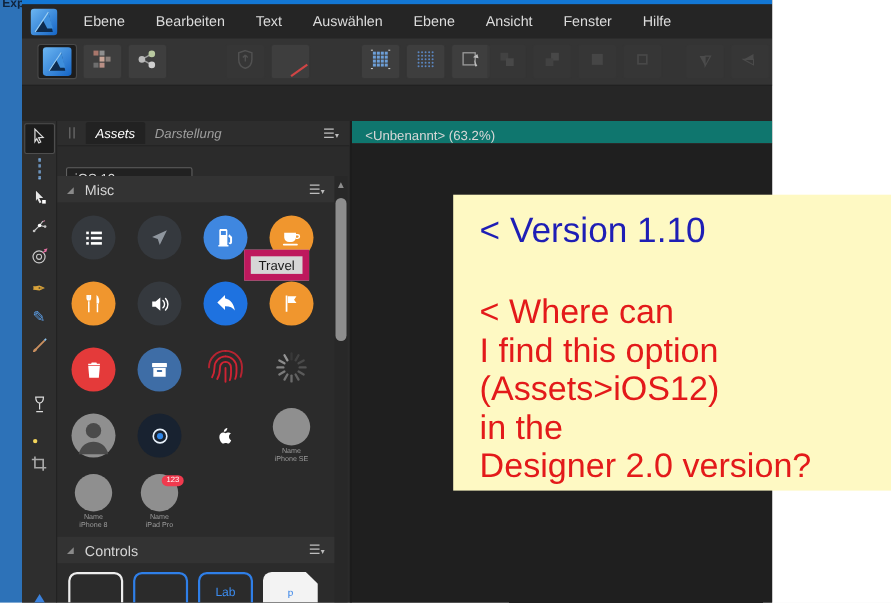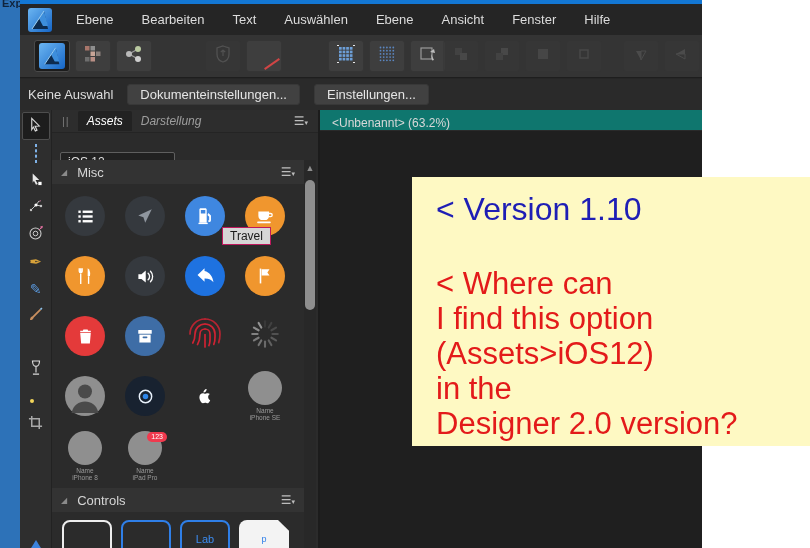--- a/index.html
+++ b/index.html
@@ -302,11 +302,6 @@
         </div>
       </div>
 
-    <div id="context-bar" class="abs">
-      <span id="selection-label">Keine Auswahl</span>
-      <span class="ctx-btn">Dokumenteinstellungen...</span>
-      <span class="ctx-btn">Einstellungen...</span>
-    </div>
 
     <div id="tools-col" class="abs">
         <div class="tool selected">

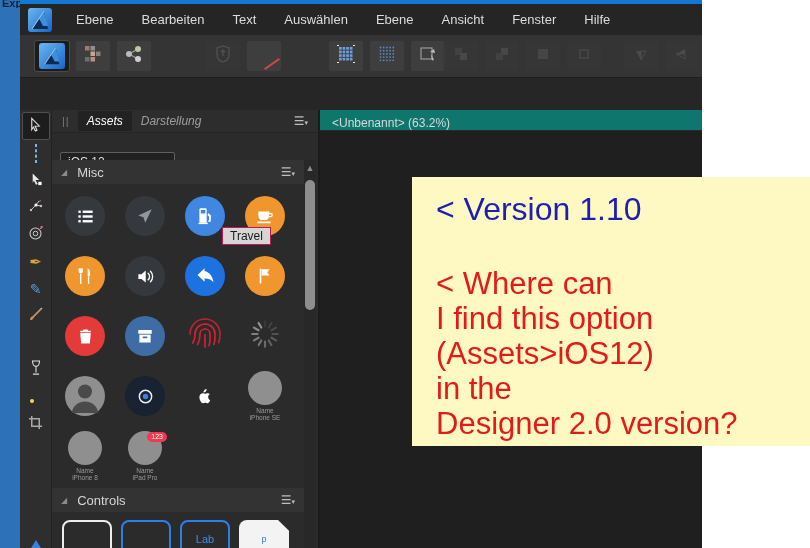--- a/index.html
+++ b/index.html
@@ -90,7 +90,7 @@
     background:#8e8e8e; border-radius:5px; }
 
   #tooltip { position:absolute; left:170px; top:117px; background:#d6d6d6;
-    border:1px solid #be185d; color:#1a1a1a; font-size:12px; padding:1px 7px; z-index:30; }
+    border:6px solid #be185d; color:#1a1a1a; font-size:12px; padding:1px 7px; z-index:30; }
 
   #doc-tabbar { left:300px; top:110px; width:382px; height:21px; background:#0f766e;
     border-bottom:1px solid #2a2a2a; display:flex; align-items:flex-end; }

